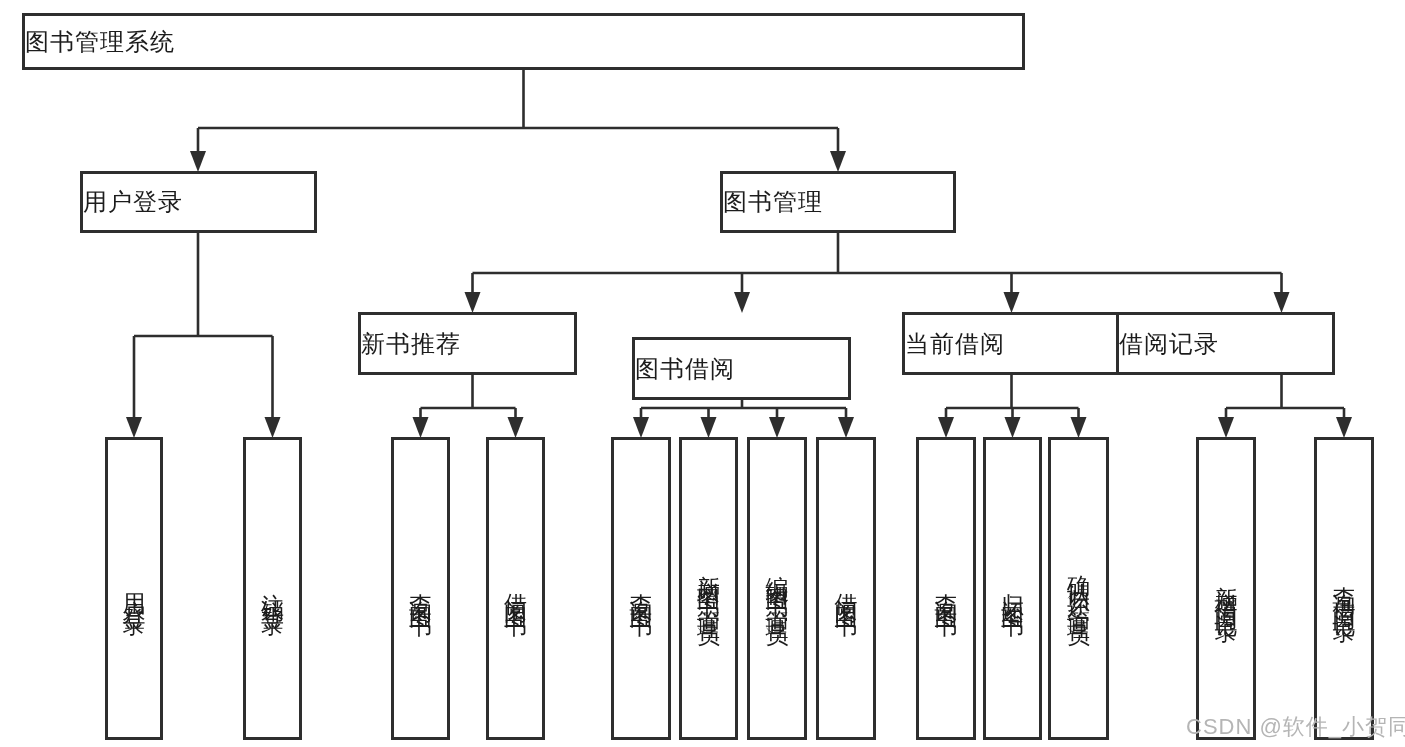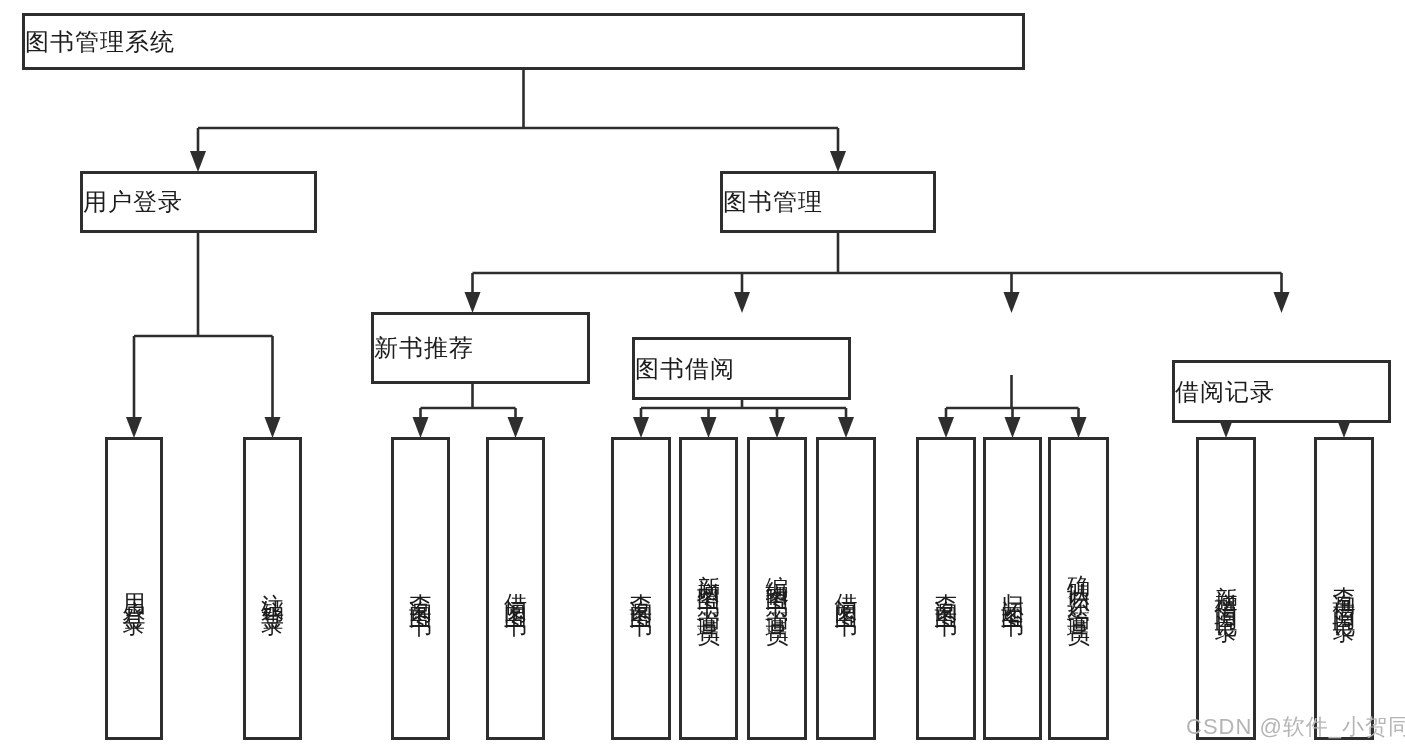--- a/index.html
+++ b/index.html
@@ -82,7 +82,7 @@
   <div class="box box-h" style="left:80px;top:171px;width:237px;height:62px;">
     <span>用户登录</span>
   </div>
-  <div class="box box-h" style="left:720px;top:171px;width:216px;height:62px;">
+  <div class="box box-h" style="left:720px;top:171px;width:236px;height:62px;">
     <span>图书管理</span>
   </div>
 

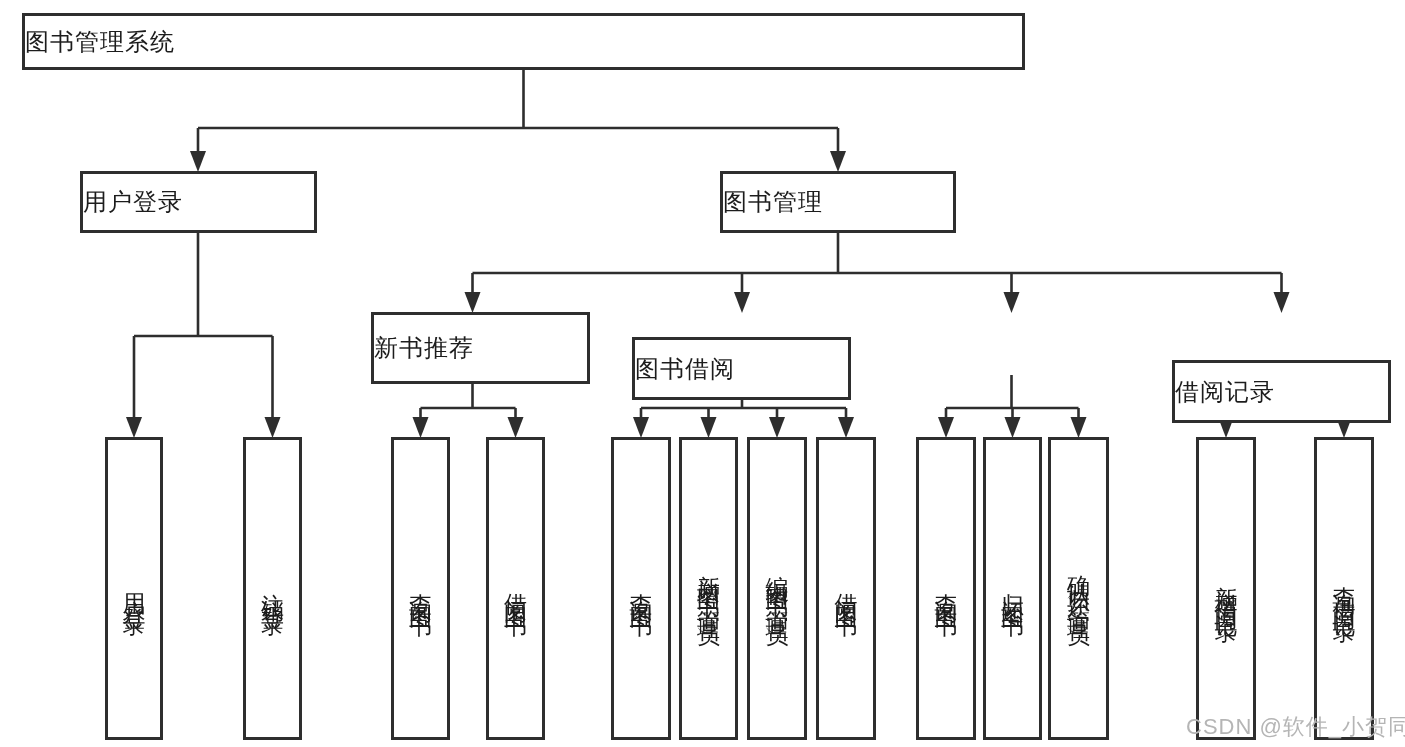--- a/index.html
+++ b/index.html
@@ -86,7 +86,7 @@
     <span>图书管理</span>
   </div>
 
-  <div class="box box-h" style="left:371px;top:312px;width:219px;height:72px;">
+  <div class="box box-h" style="left:358px;top:312px;width:219px;height:63px;">
     <span>新书推荐</span>
   </div>
   <div class="box box-h" style="left:632px;top:312px;width:219px;height:63px;margin-top:25px;">

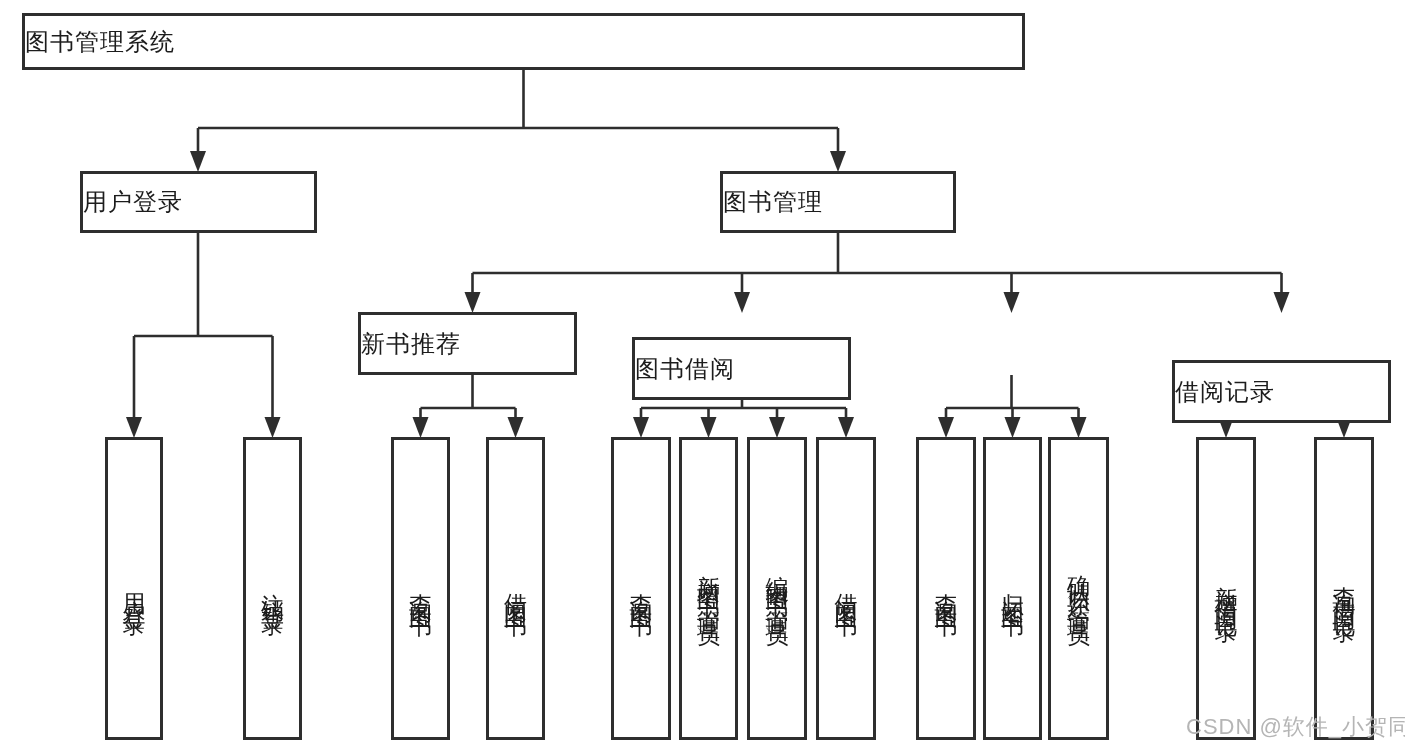--- a/index.html
+++ b/index.html
@@ -92,6 +92,9 @@
   <div class="box box-h" style="left:632px;top:312px;width:219px;height:63px;margin-top:25px;">
     <span>图书借阅</span>
   </div>
+  <div class="box box-h" style="left:902px;top:312px;width:219px;height:63px;">
+    <span>当前借阅</span>
+  </div>
   <div class="box box-h" style="left:1172px;top:312px;width:219px;height:63px;margin-top:48px;">
     <span>借阅记录</span>
   </div>

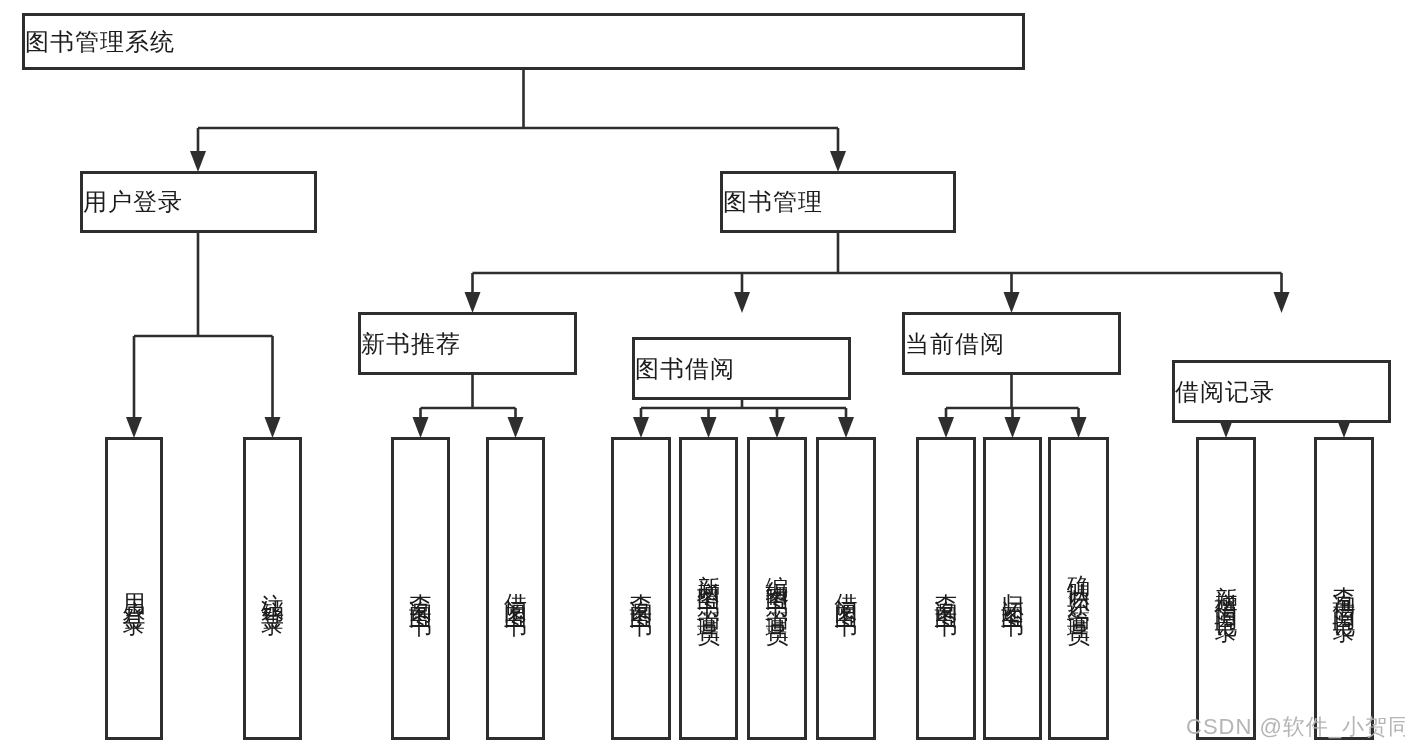--- a/index.html
+++ b/index.html
@@ -95,7 +95,7 @@
   <div class="box box-h" style="left:902px;top:312px;width:219px;height:63px;">
     <span>当前借阅</span>
   </div>
-  <div class="box box-h" style="left:1172px;top:312px;width:219px;height:63px;margin-top:48px;">
+  <div class="box box-h" style="left:1116px;top:312px;width:219px;height:63px;">
     <span>借阅记录</span>
   </div>
 

